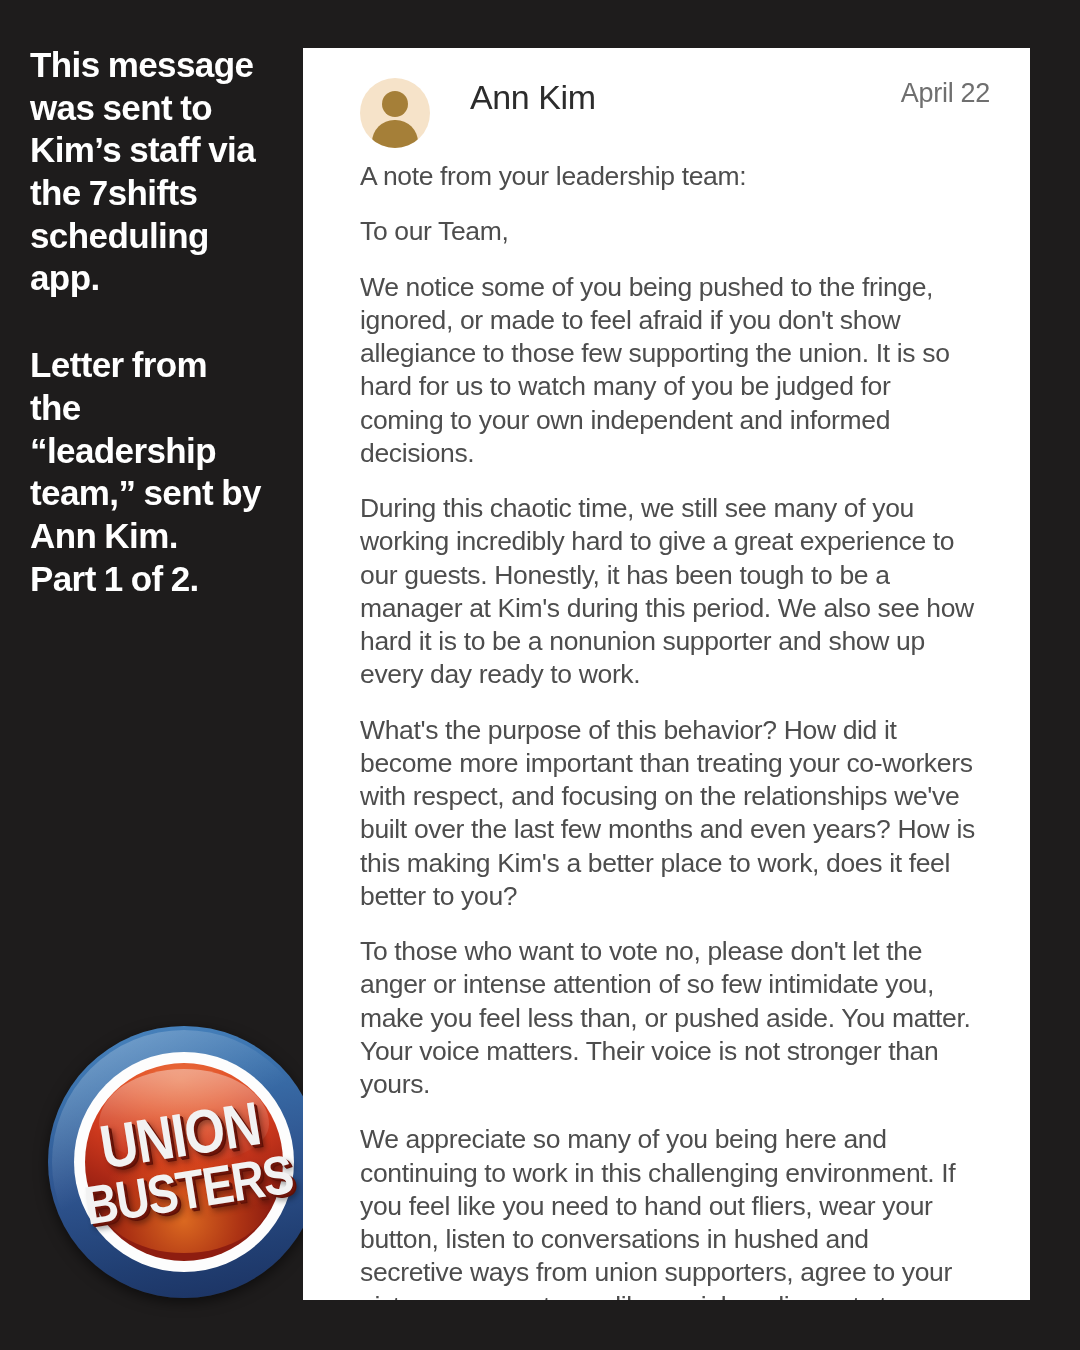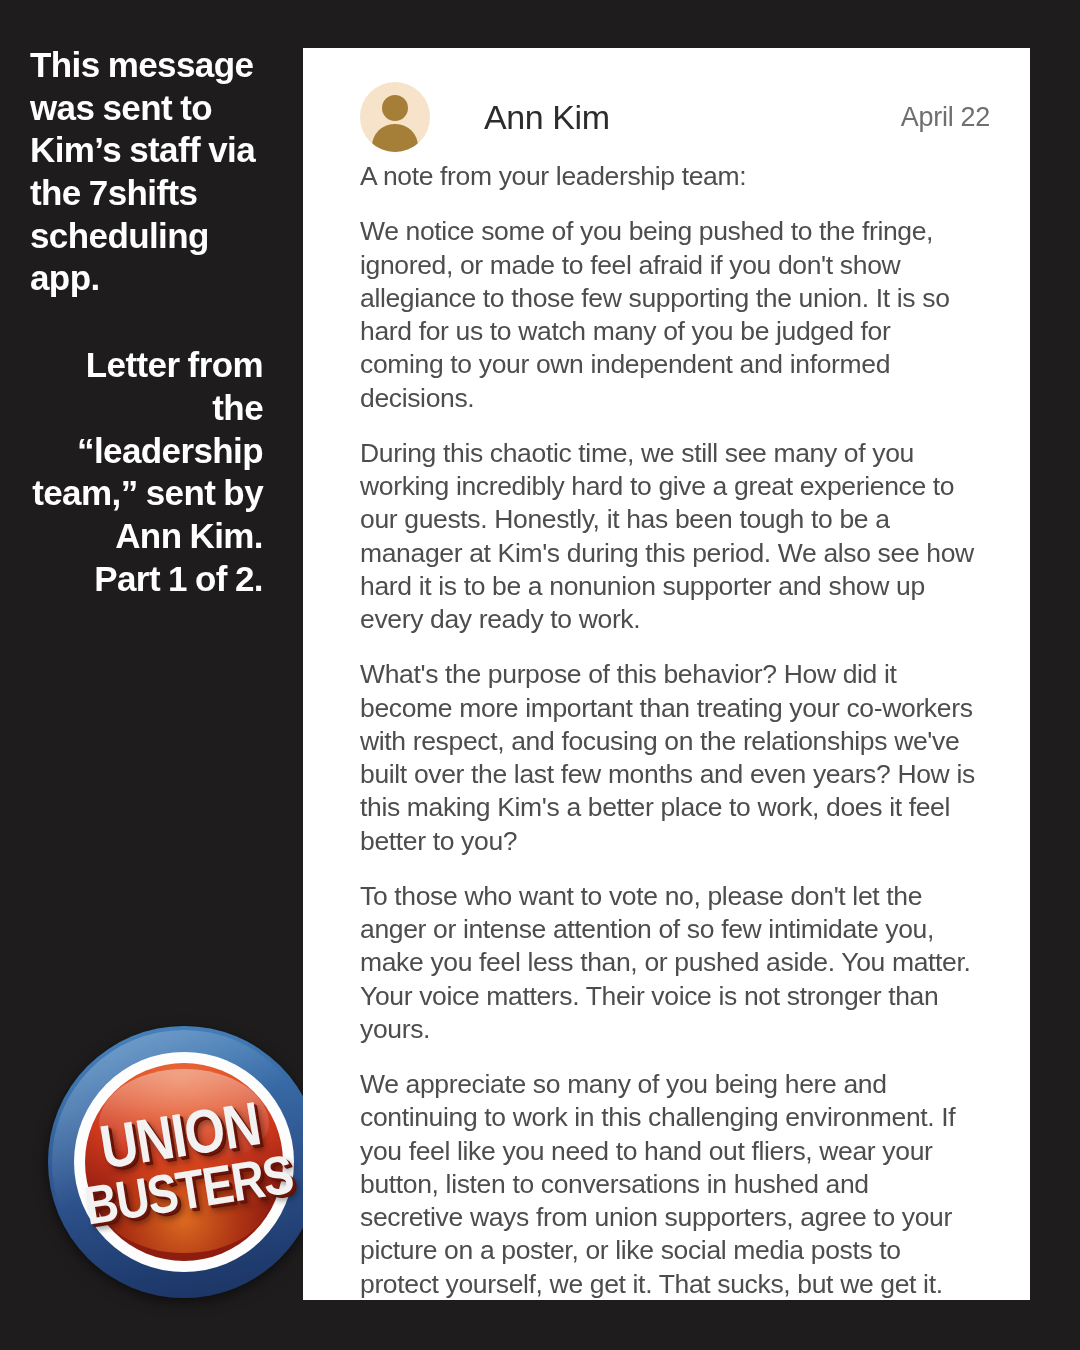--- a/index.html
+++ b/index.html
@@ -153,10 +153,9 @@
 
   .card-header {
     display: flex;
-    align-items: center;
+    align-items: flex-start;
     padding: 30px 40px 0 57px;
     height: 108px;
-    gap: 14px;
   }
 
   .avatar {

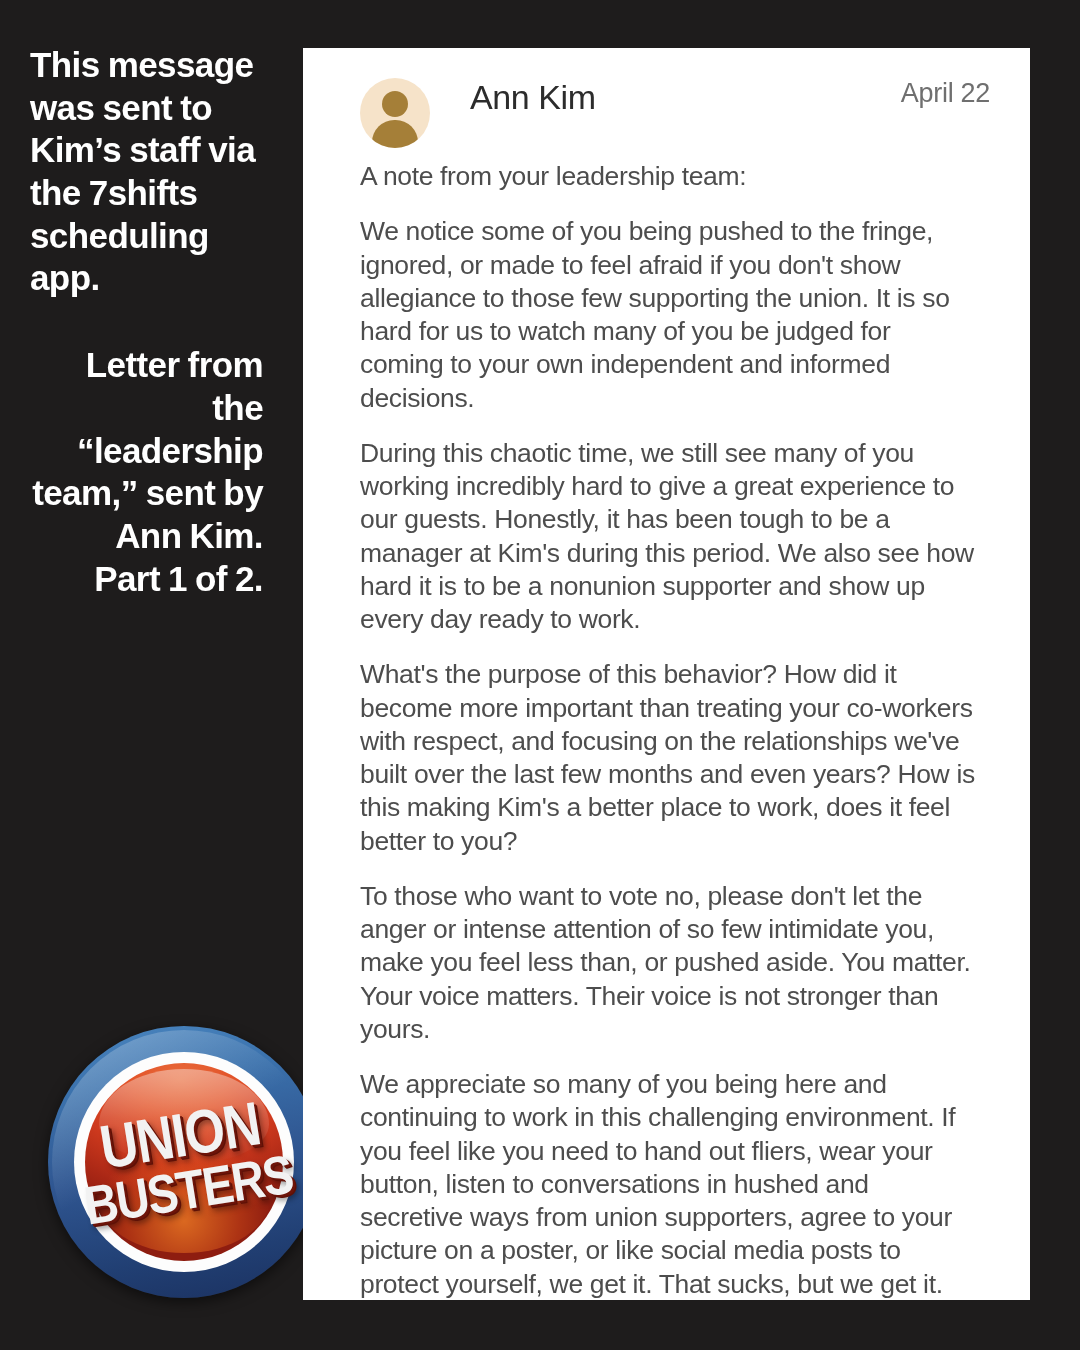--- a/index.html
+++ b/index.html
@@ -258,6 +258,7 @@
 
   <div class="card-body">
     <p class="msg-p">A note from your leadership team:</p>
+    <p class="msg-p">To our Team,</p>
     <p class="msg-p">We notice some of you being pushed to the fringe, ignored, or made to feel afraid if you don't show allegiance to those few supporting the union. It is so hard for us to watch many of you be judged for coming to your own independent and informed decisions.</p>
     <p class="msg-p">During this chaotic time, we still see many of you working incredibly hard to give a great experience to our guests. Honestly, it has been tough to be a manager at Kim's during this period. We also see how hard it is to be a nonunion supporter and show up every day ready to work.</p>
     <p class="msg-p">What's the purpose of this behavior? How did it become more important than treating your co-workers with respect, and focusing on the relationships we've built over the last few months and even years? How is this making Kim's a better place to work, does it feel better to you?</p>

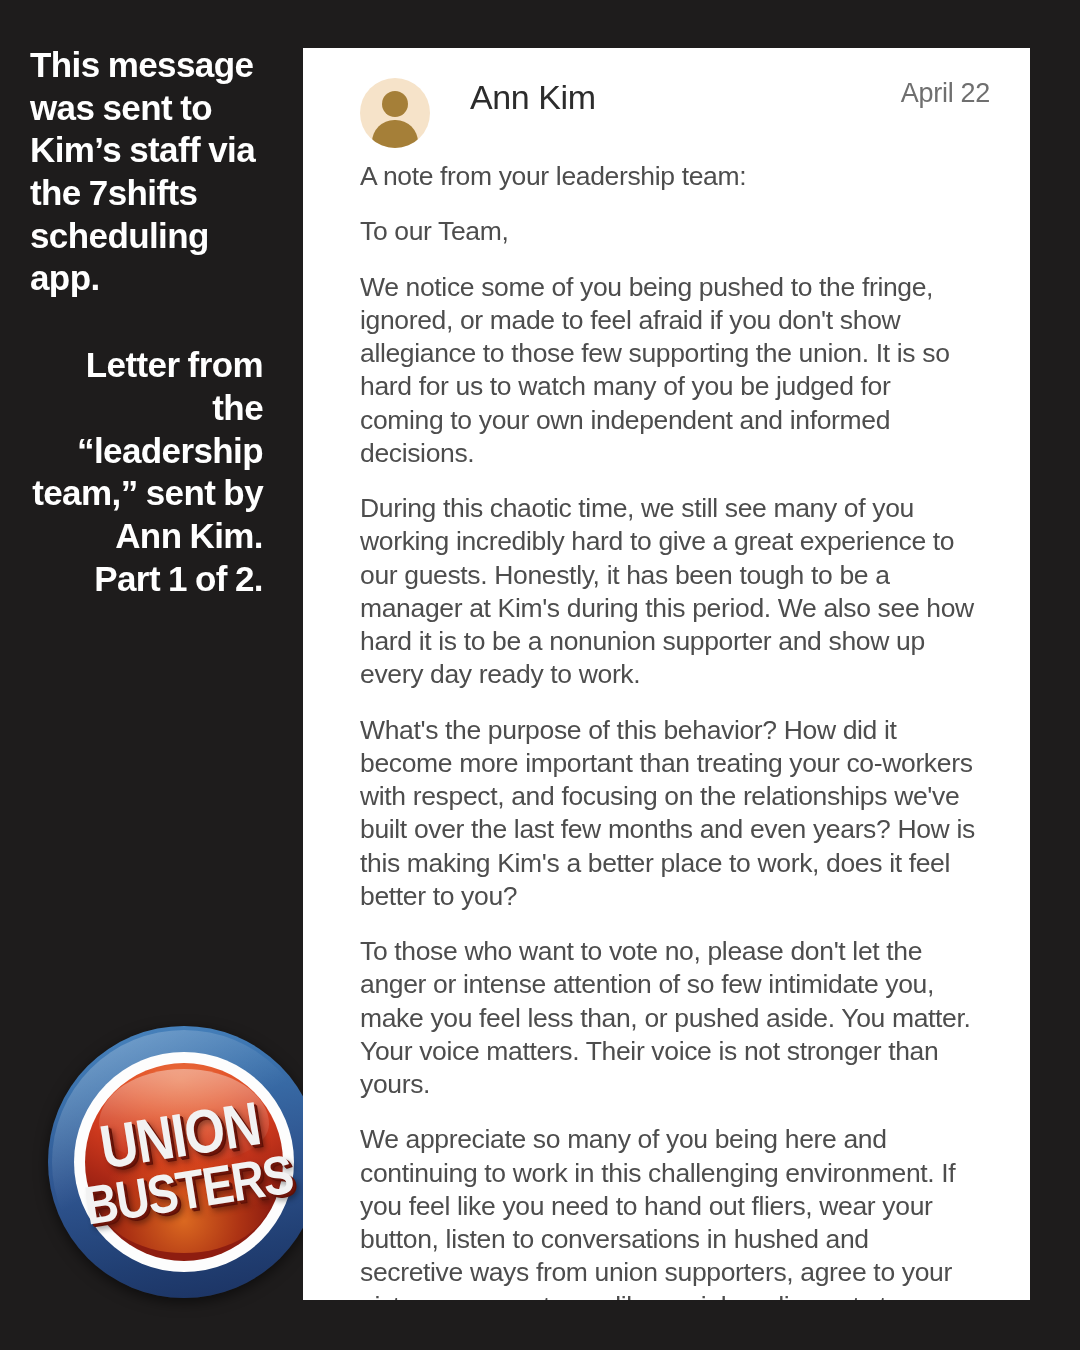--- a/index.html
+++ b/index.html
@@ -39,7 +39,6 @@
 
   .caption-block-2 {
     margin-top: 44px;
-    text-align: right;
   }
 
   

